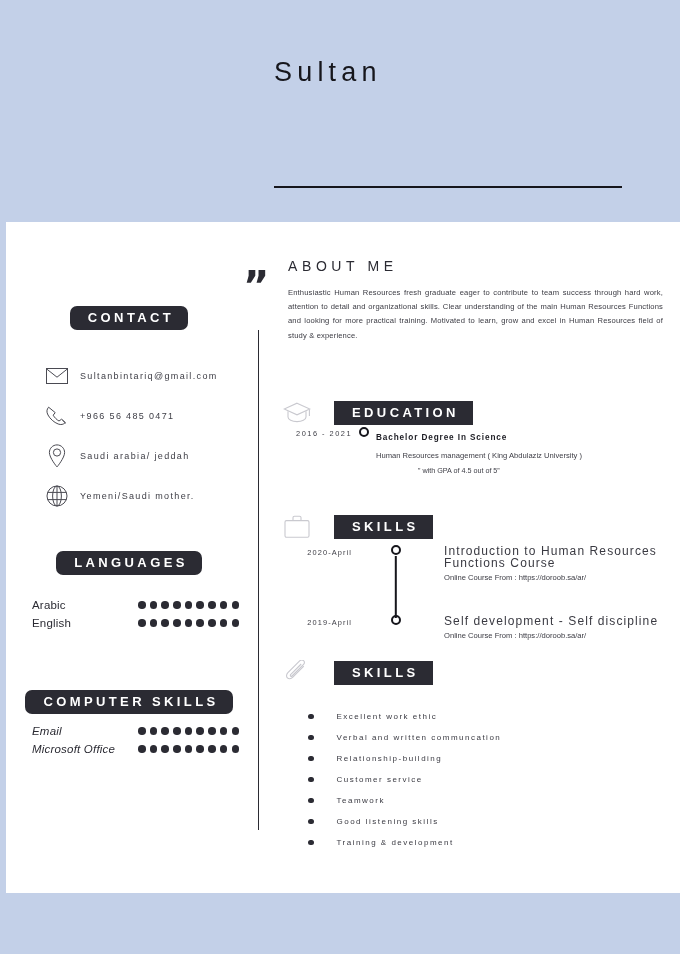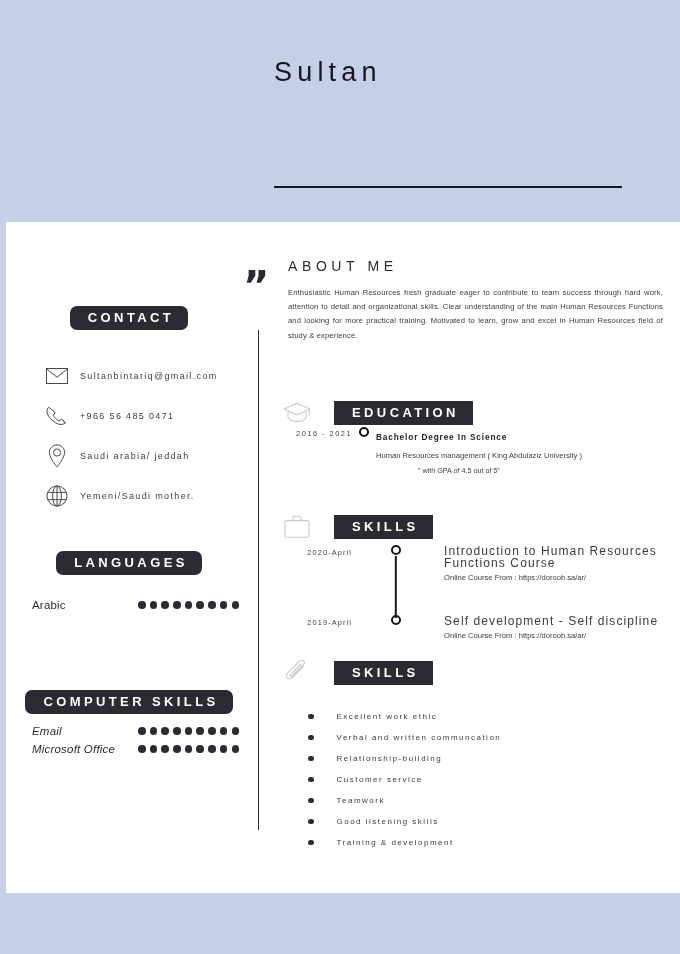--- a/index.html
+++ b/index.html
@@ -406,6 +406,20 @@
             <i class="dot"></i>
         </span>
       </div>
+      <div class="rating-row">
+        <span class="rating-label">English</span>
+        <span class="rating-dots">
+          <i class="dot"></i>
+            <i class="dot"></i>
+            <i class="dot"></i>
+            <i class="dot"></i>
+            <i class="dot"></i>
+            <i class="dot"></i>
+            <i class="dot"></i>
+            <i class="dot"></i>
+            <i class="dot"></i>
+        </span>
+      </div>
     </div>
 
     <div class="lc-banner-wrap compskills-banner">

